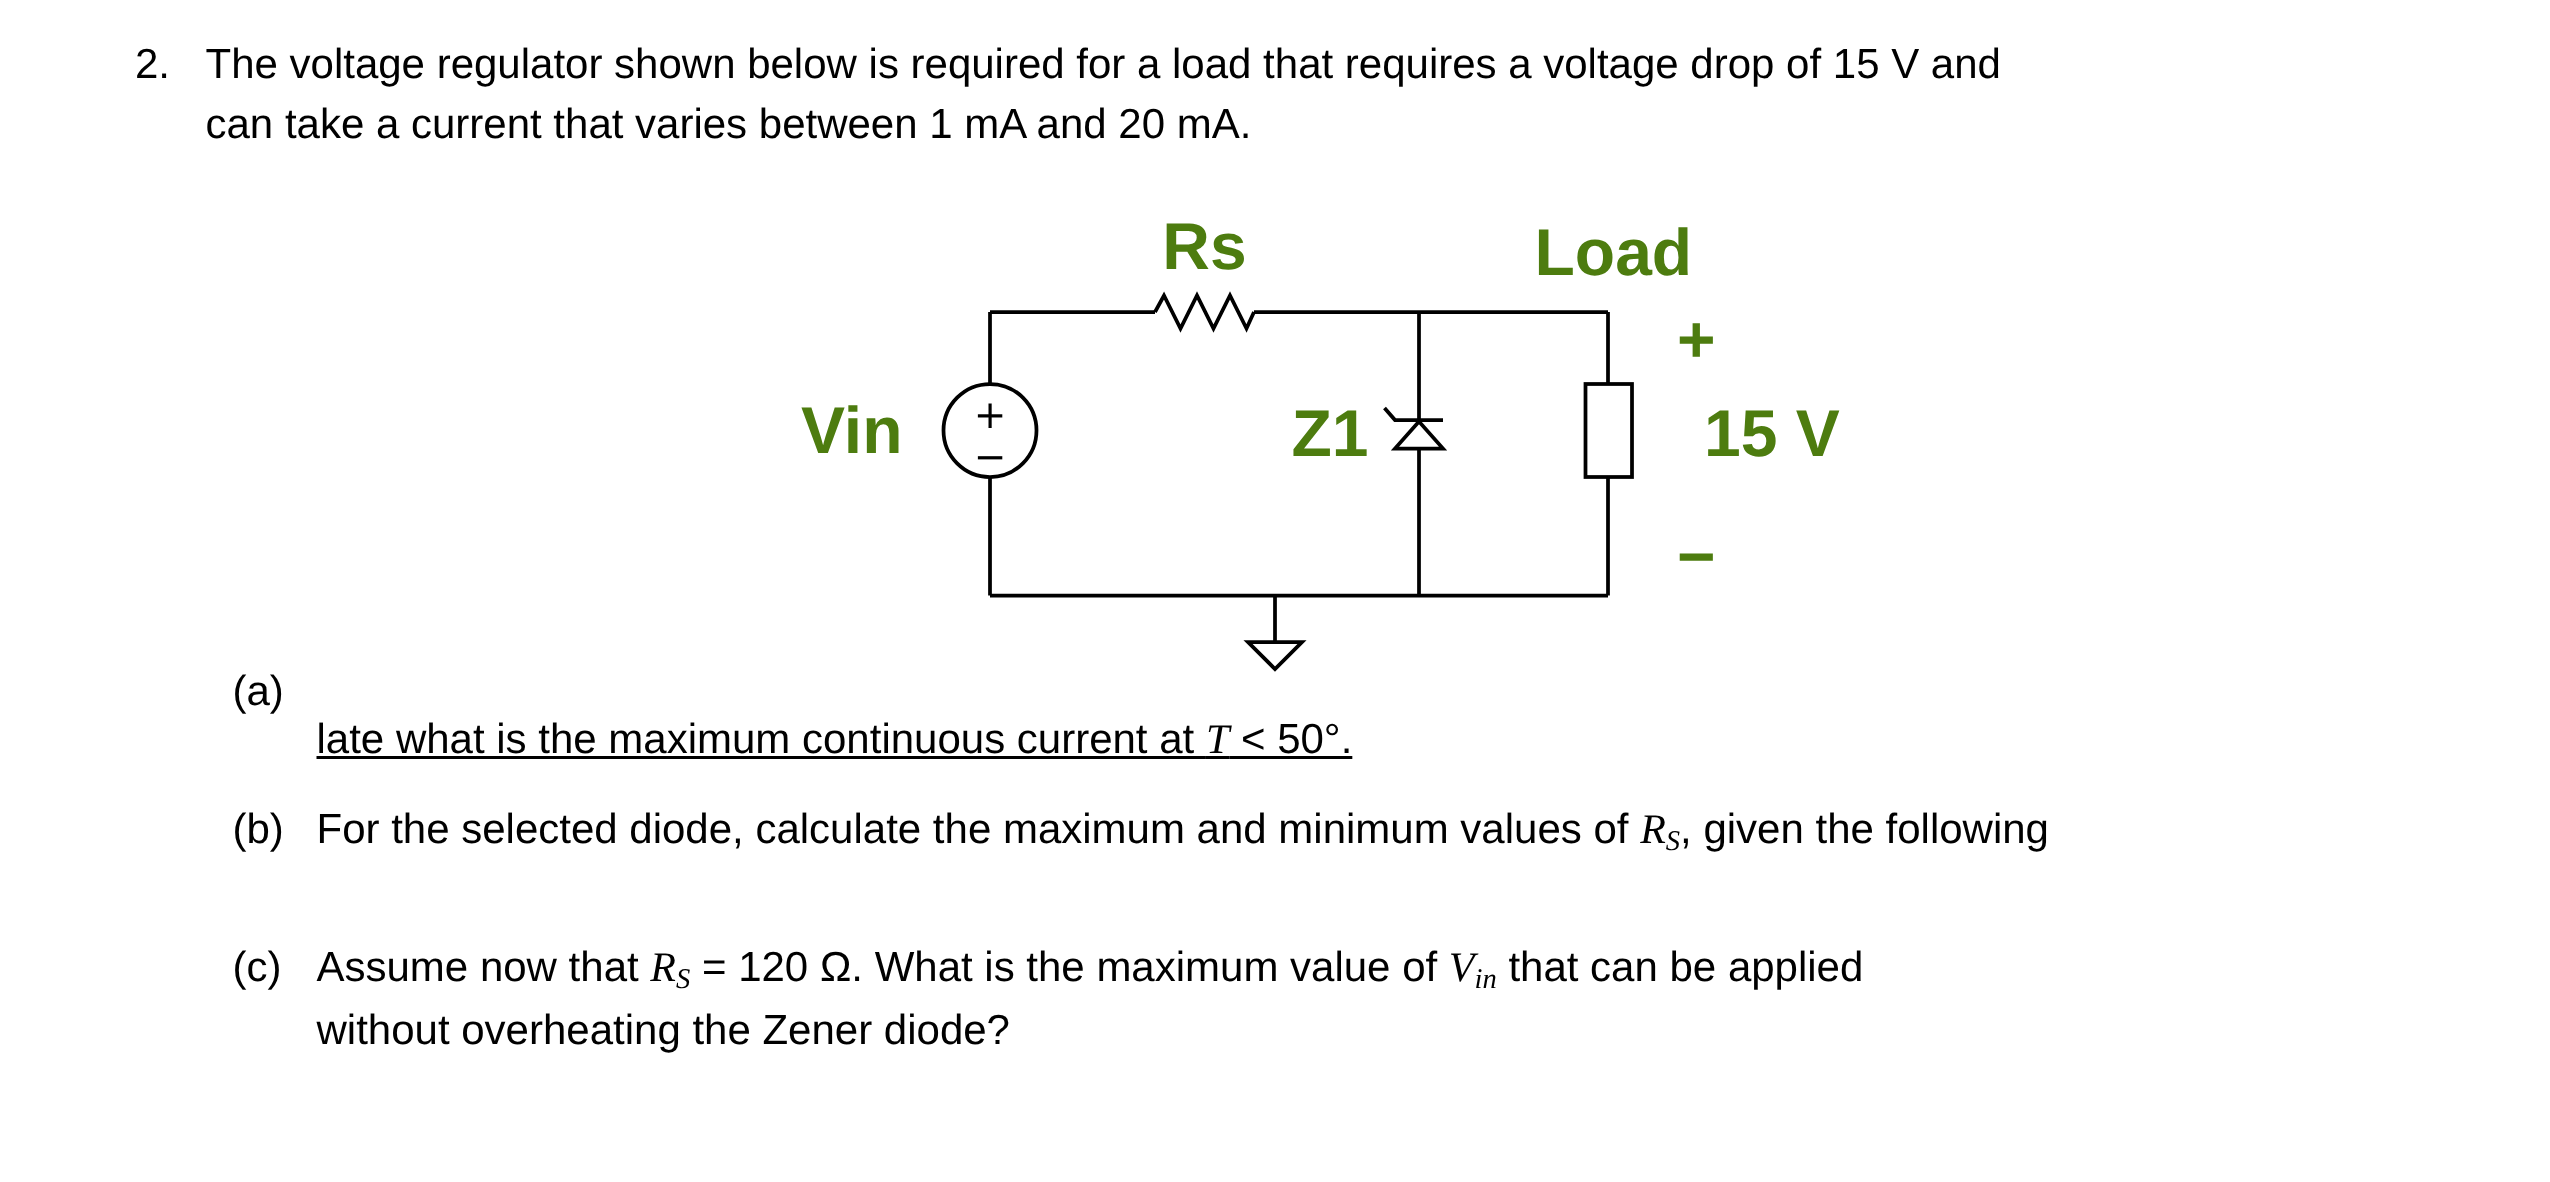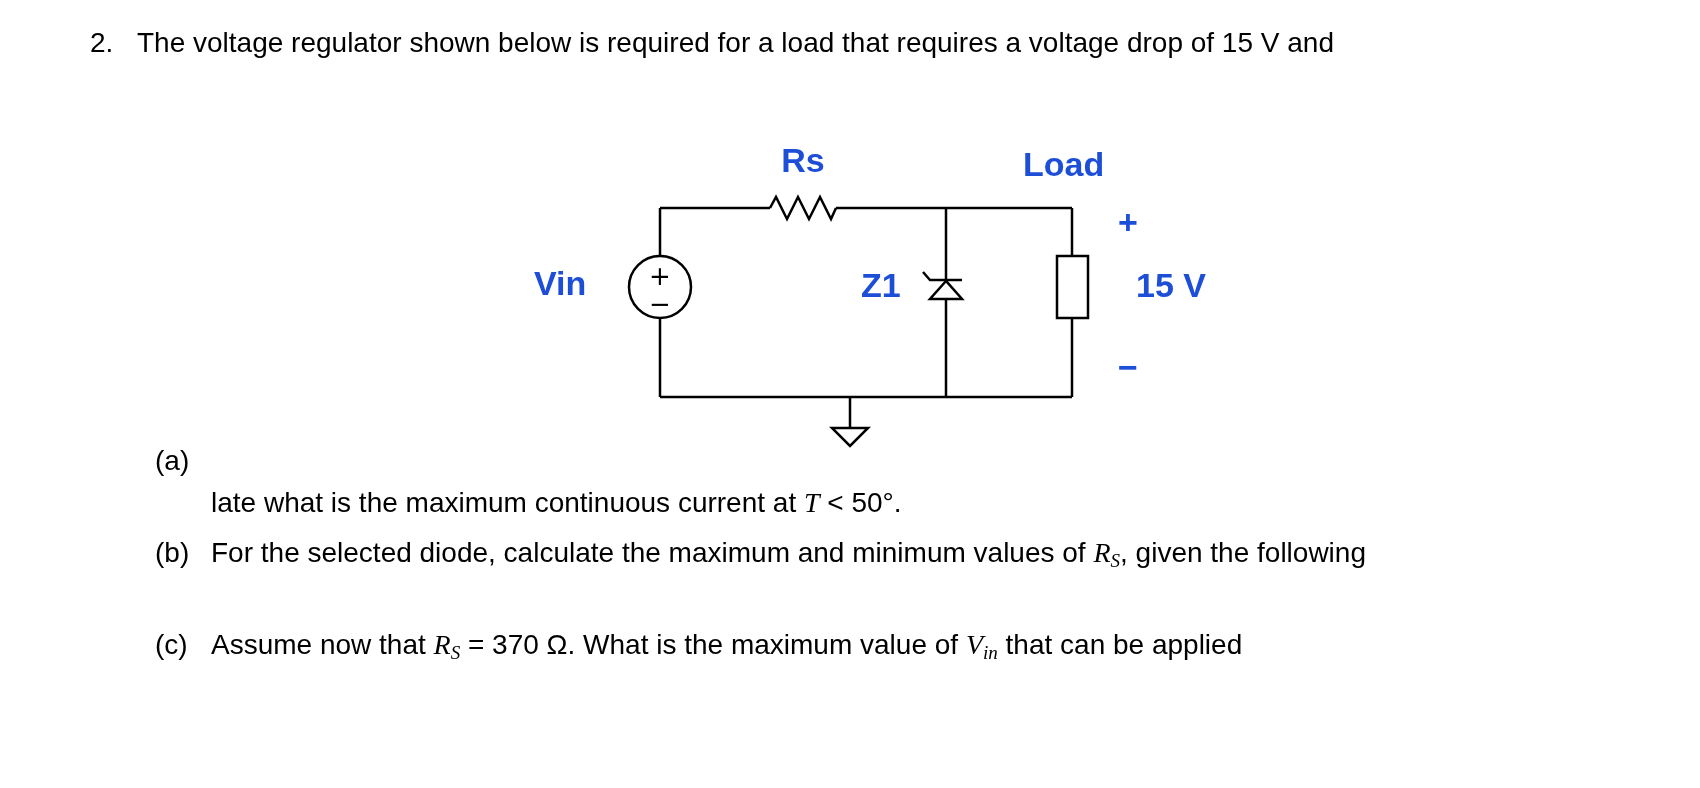--- a/index.html
+++ b/index.html
@@ -51,6 +51,7 @@
 
   <div class="tline" style="left:90px;top:26px;">2.</div>
   <div class="tline just" style="left: 137px; top: 26px; width: 1348px; word-spacing: 0px;">The voltage regulator shown below is required for a load that requires a voltage drop of 15 V and</div>
+  <div class="tline" style="left:137px;top:66px;">can take a current that varies between 1 mA and 20 mA.</div>
 
   <svg class="circuit" viewBox="0 0 1700 788">
     <g stroke="#000" stroke-width="2.5" fill="none">

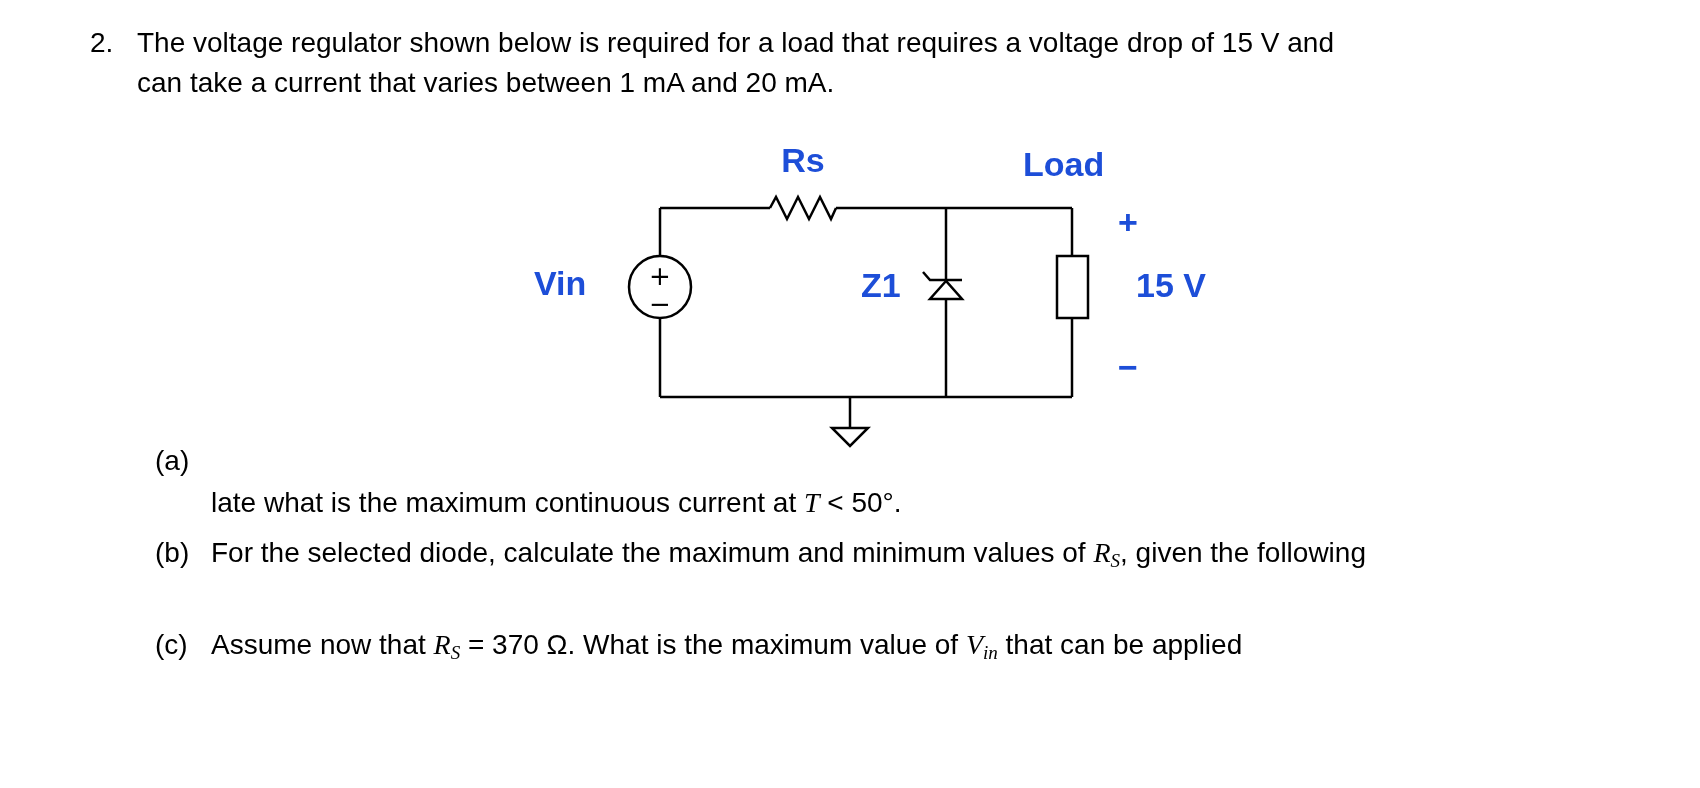--- a/index.html
+++ b/index.html
@@ -33,10 +33,10 @@
   .clabel{
     position:absolute;
     font-weight:bold;
-    font-size:34px;
+    font-size:44px;
     line-height:1;
     white-space:nowrap;
-    color:#1d4ed8;
+    color:#4d7c0f;
   }
   svg.circuit{
     position:absolute;

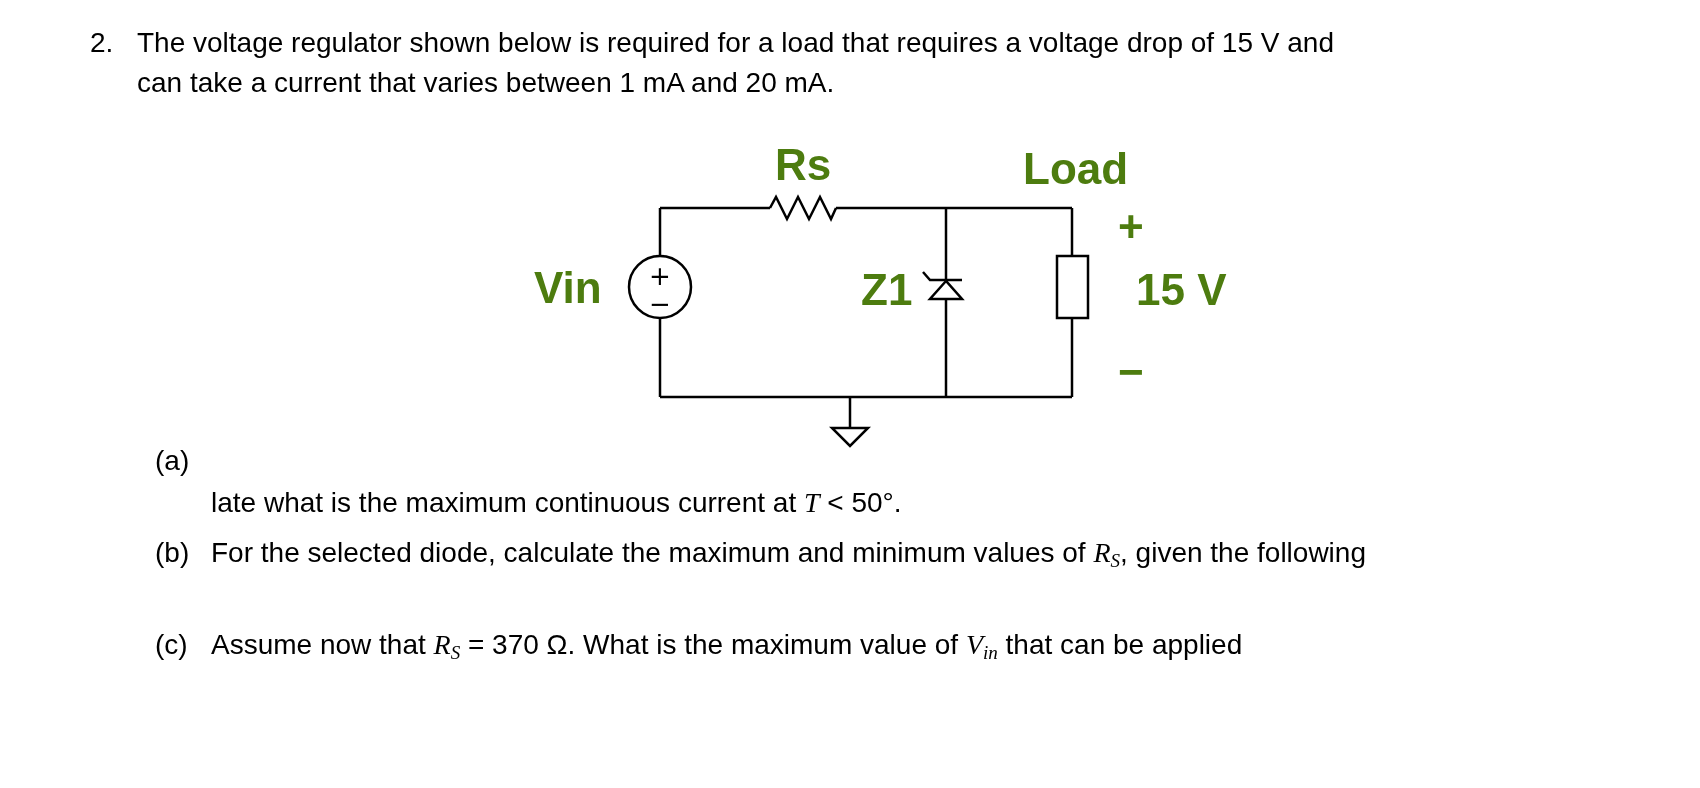--- a/index.html
+++ b/index.html
@@ -102,7 +102,7 @@
   <div class="clabel" style="left:1118px;top:350px;">−</div>
 
   <div class="tline" style="left:155px;top:444px;">(a)</div>
-  <div class="tline" style="left:211px;top:486px;"><span>late what is the maximum continuous current at </span><span class="mi">T</span><span> &lt; 50°.</span></div>
+  <div class="tline" style="left:211px;top:476px;text-decoration:underline;"><span>late what is the maximum continuous current at </span><span class="mi">T</span><span> &lt; 50°.</span></div>
 
   <div class="tline" style="left:155px;top:536px;">(b)</div>
   <div class="tline just" style="left: 211px; top: 536px; width: 1274px; word-spacing: 0px;"><span>For the selected diode, calculate the maximum and minimum values of </span><span class="mi">R</span><span class="sub">S</span><span>, given the following</span></div>

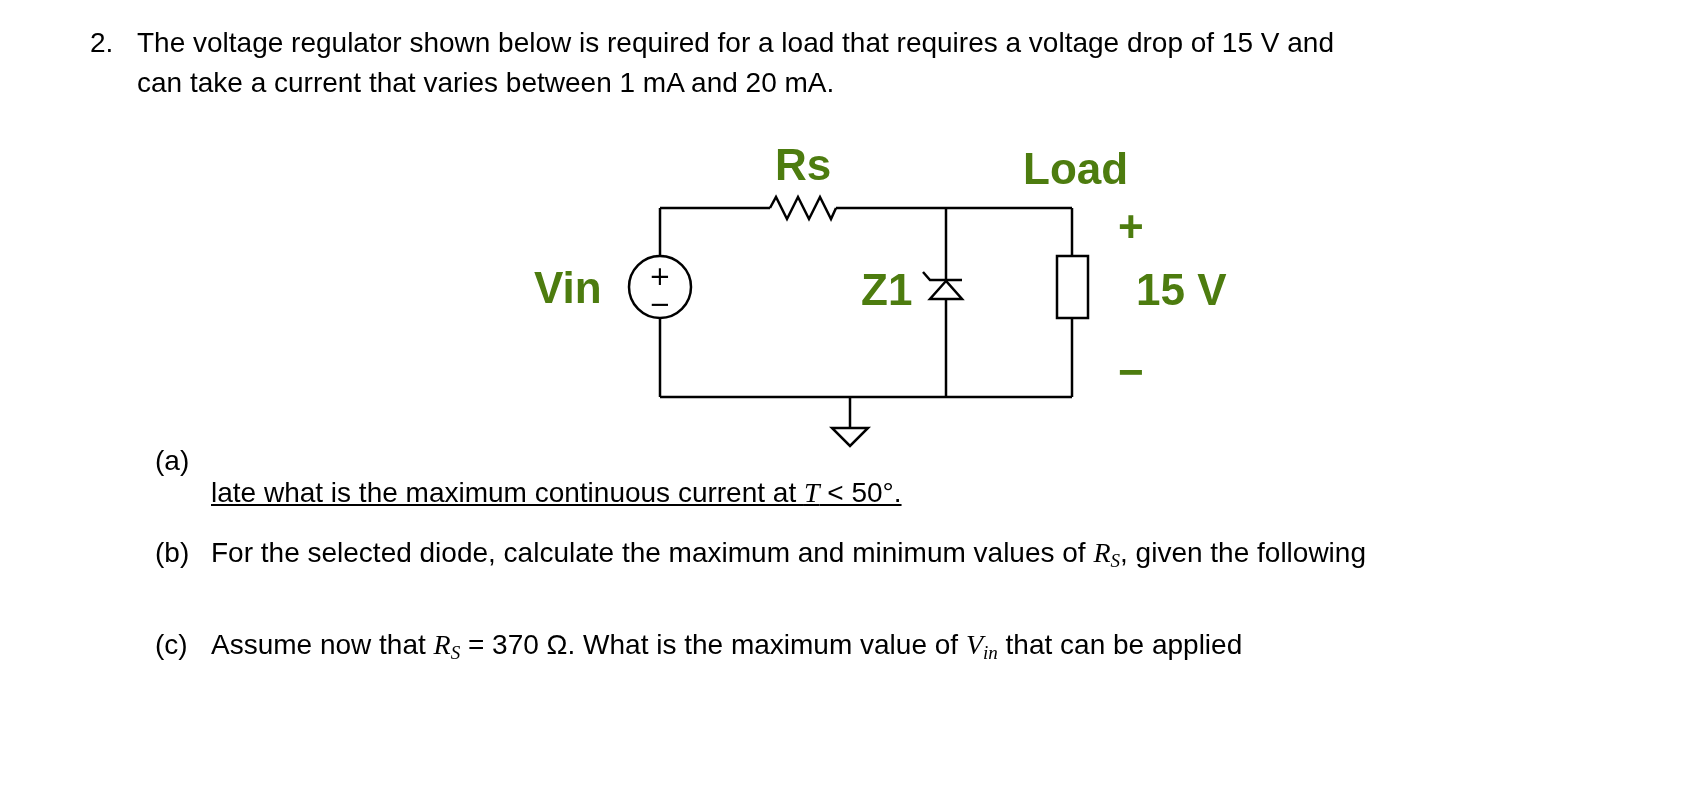--- a/index.html
+++ b/index.html
@@ -108,7 +108,7 @@
   <div class="tline just" style="left: 211px; top: 536px; width: 1274px; word-spacing: 0px;"><span>For the selected diode, calculate the maximum and minimum values of </span><span class="mi">R</span><span class="sub">S</span><span>, given the following</span></div>
 
   <div class="tline" style="left:155px;top:628px;">(c)</div>
-  <div class="tline just" style="left: 211px; top: 628px; width: 1274px; word-spacing: 0px;"><span>Assume now that </span><span class="mi">R</span><span class="sub">S</span><span> = 370 Ω. What is the maximum value of </span><span class="mi">V</span><span class="sub">in</span><span> that can be applied</span></div>
+  <div class="tline just" style="left: 211px; top: 628px; width: 1274px; word-spacing: 0px;"><span>Assume now that </span><span class="mi">R</span><span class="sub">S</span><span> = 120 Ω. What is the maximum value of </span><span class="mi">V</span><span class="sub">in</span><span> that can be applied</span></div>
 
 </div>
 

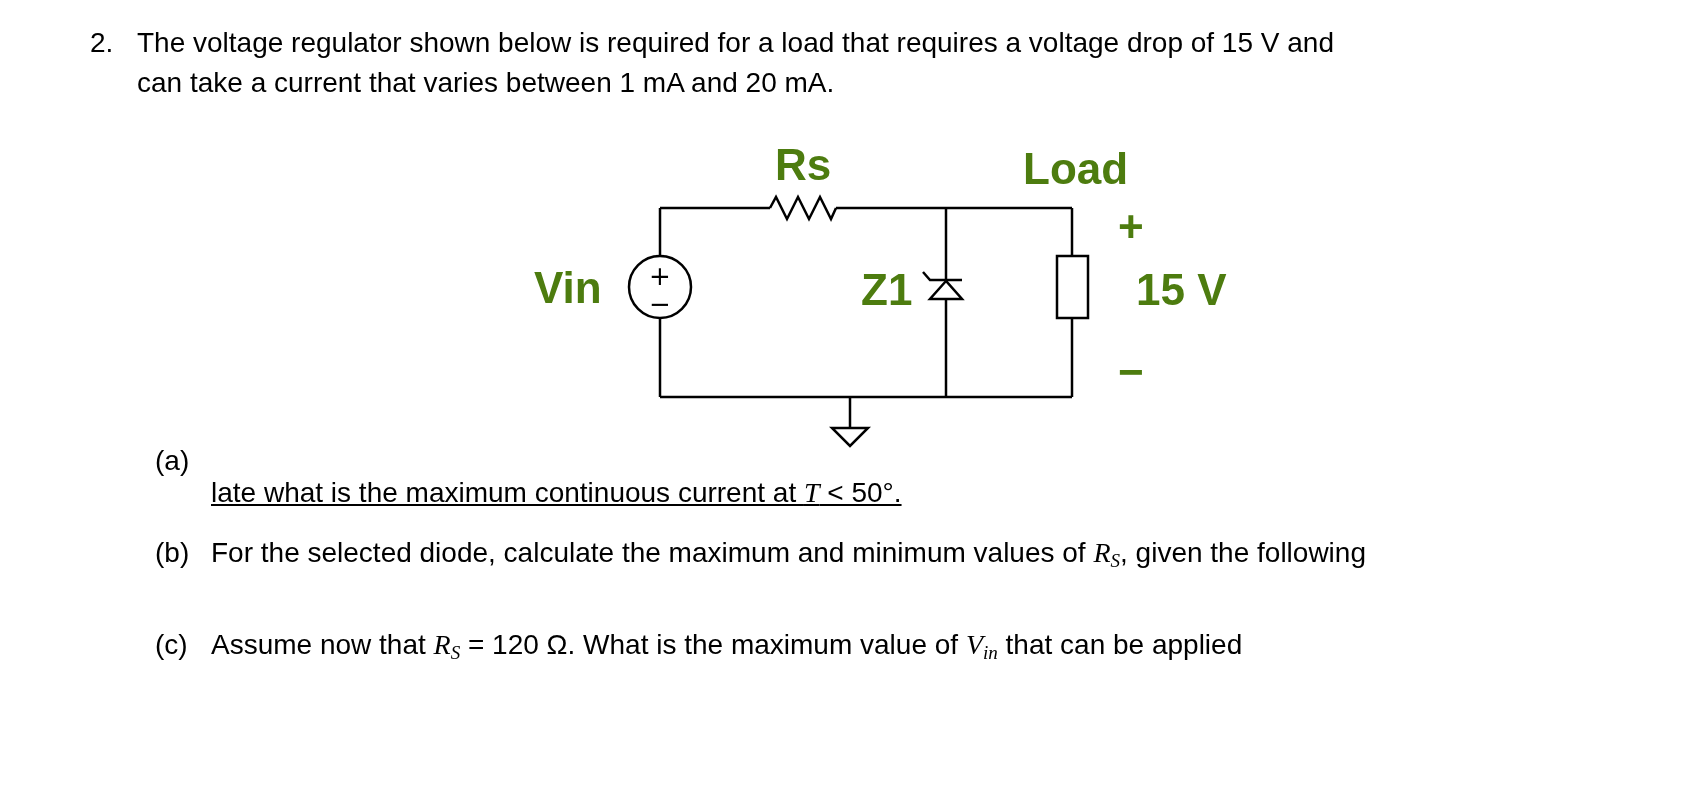--- a/index.html
+++ b/index.html
@@ -109,6 +109,7 @@
 
   <div class="tline" style="left:155px;top:628px;">(c)</div>
   <div class="tline just" style="left: 211px; top: 628px; width: 1274px; word-spacing: 0px;"><span>Assume now that </span><span class="mi">R</span><span class="sub">S</span><span> = 120 Ω. What is the maximum value of </span><span class="mi">V</span><span class="sub">in</span><span> that can be applied</span></div>
+  <div class="tline" style="left:211px;top:670px;">without overheating the Zener diode?</div>
 
 </div>
 

